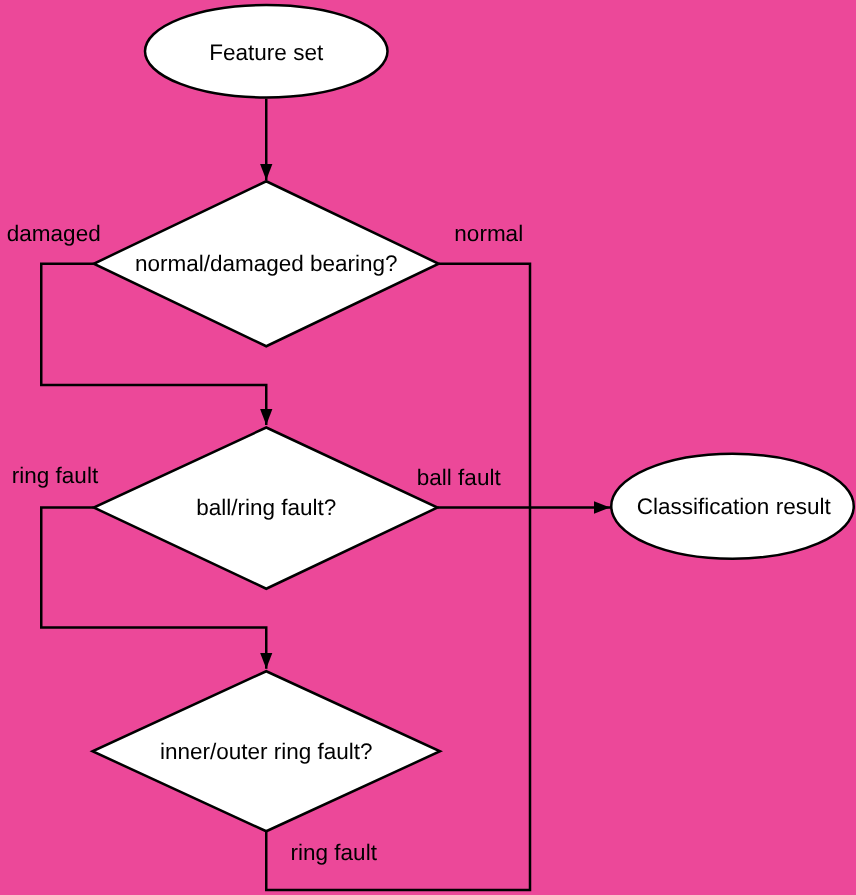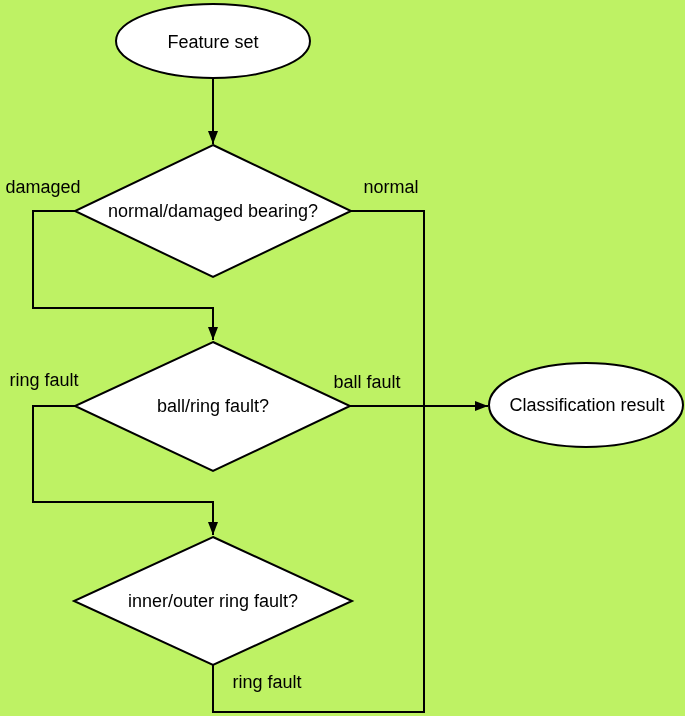--- a/index.html
+++ b/index.html
@@ -11,7 +11,7 @@
     position: relative;
     width: 685px;
     height: 716px;
-    background: #bef264;
+    background: #ec4899;
     overflow: hidden;
   }
   svg {

